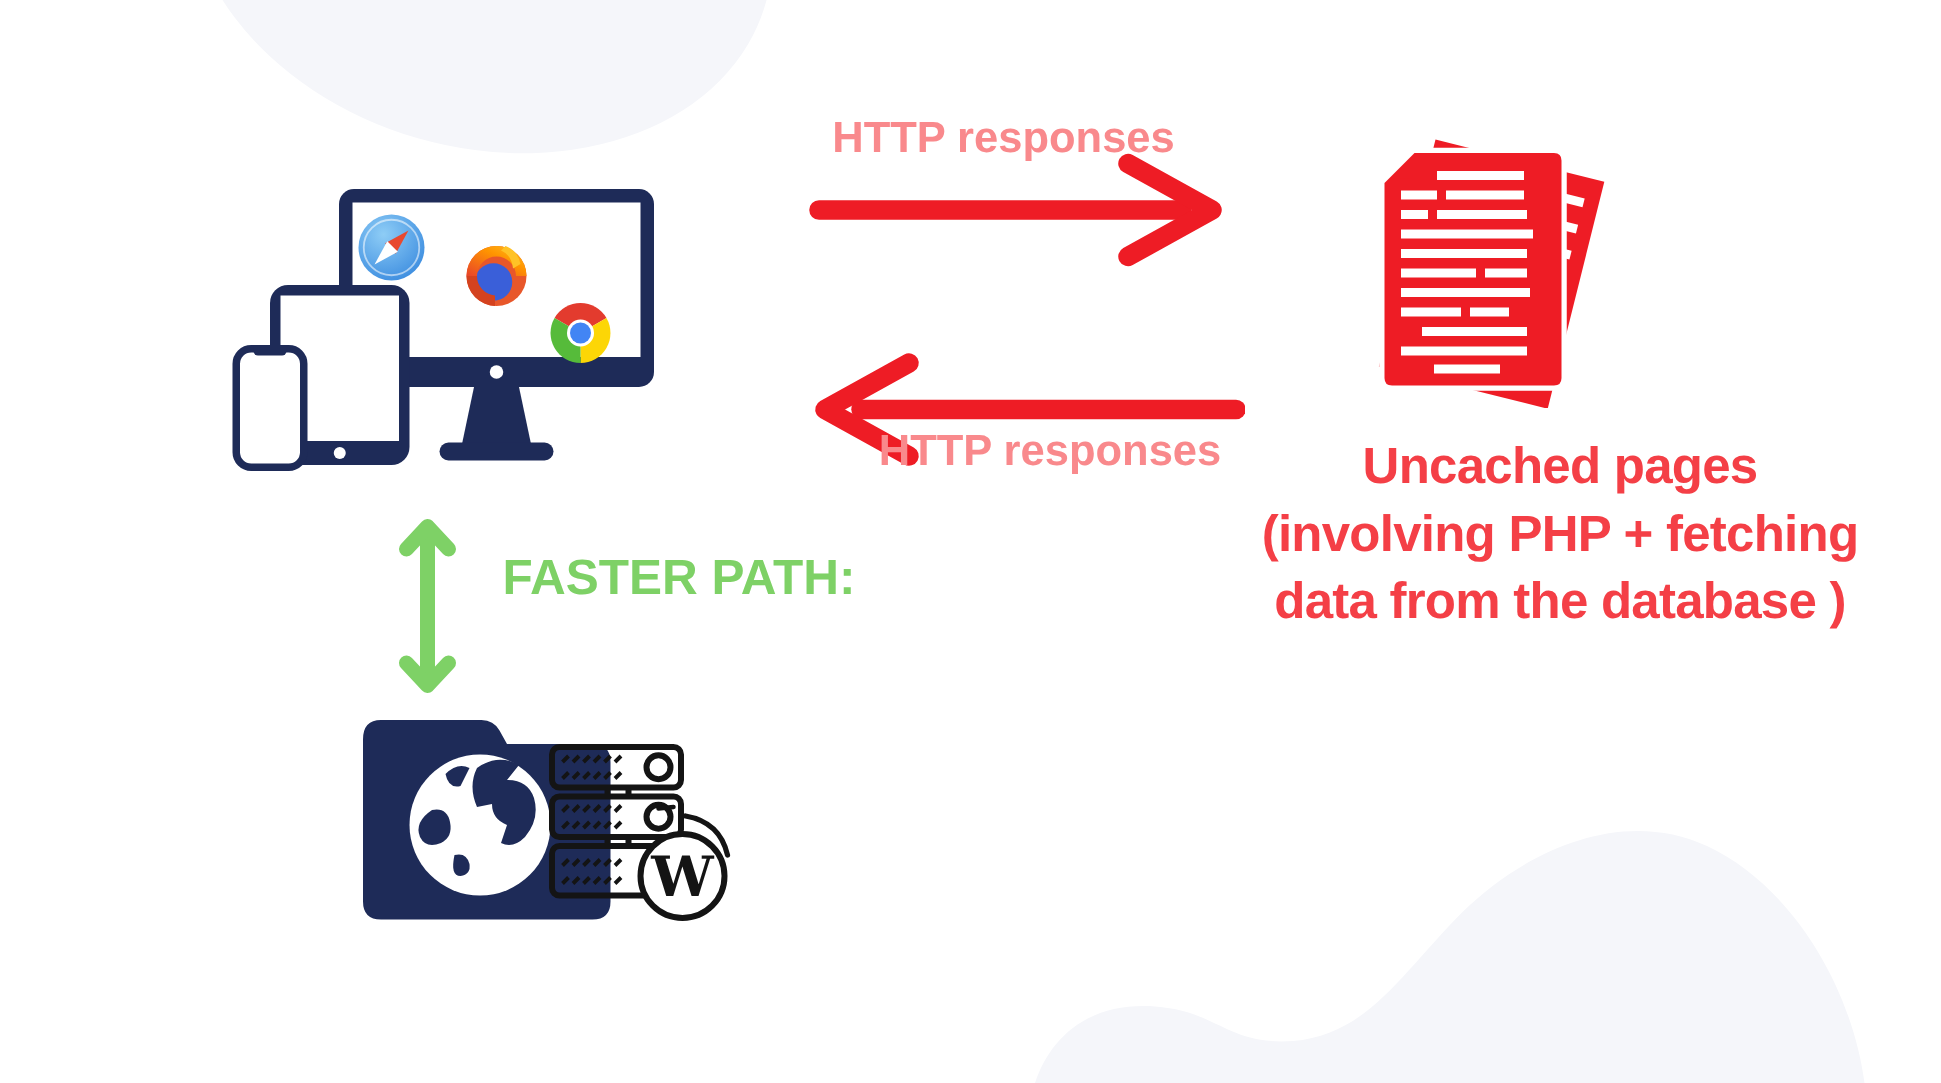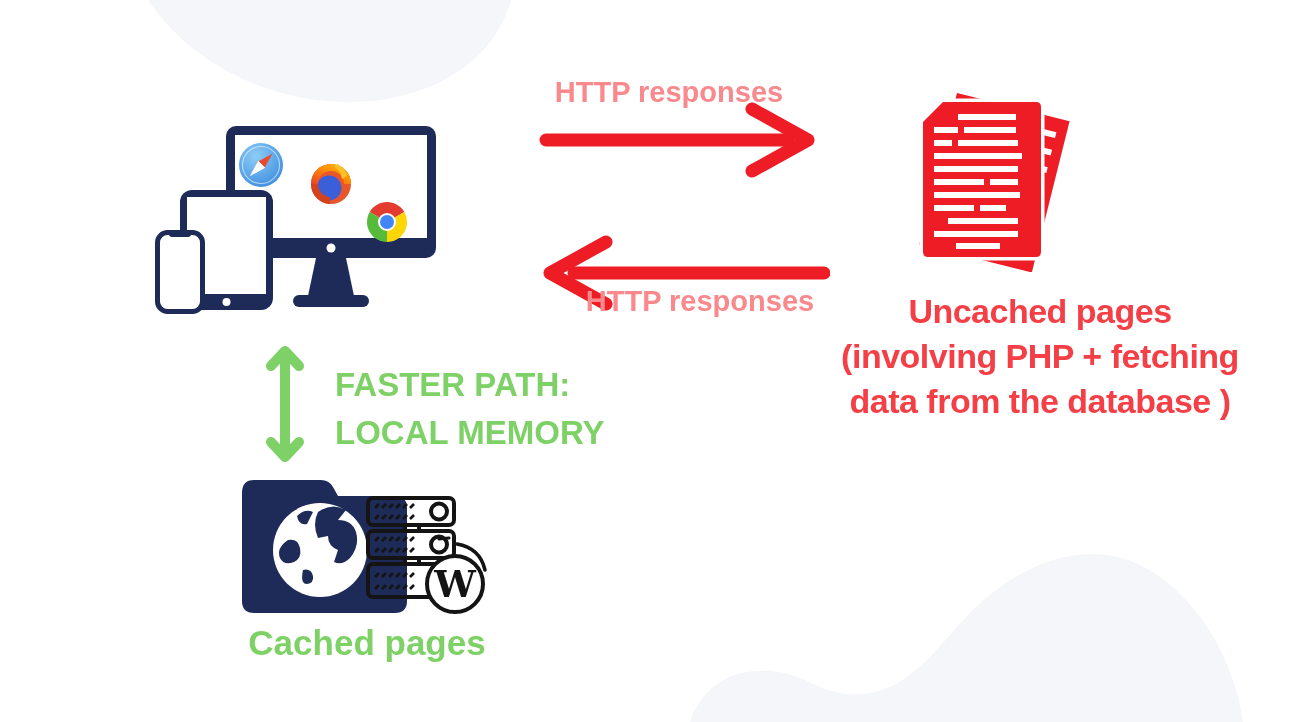--- a/index.html
+++ b/index.html
@@ -168,7 +168,6 @@
 
   <div class="abs label green-text" style="left:311px;top:361px;">
     <div>FASTER PATH:</div>
-    <div>LOCAL MEMORY</div>
   </div>
 
   <svg class="abs" style="left:233px;top:470px;" width="262" height="152" viewBox="0 0 262 152">

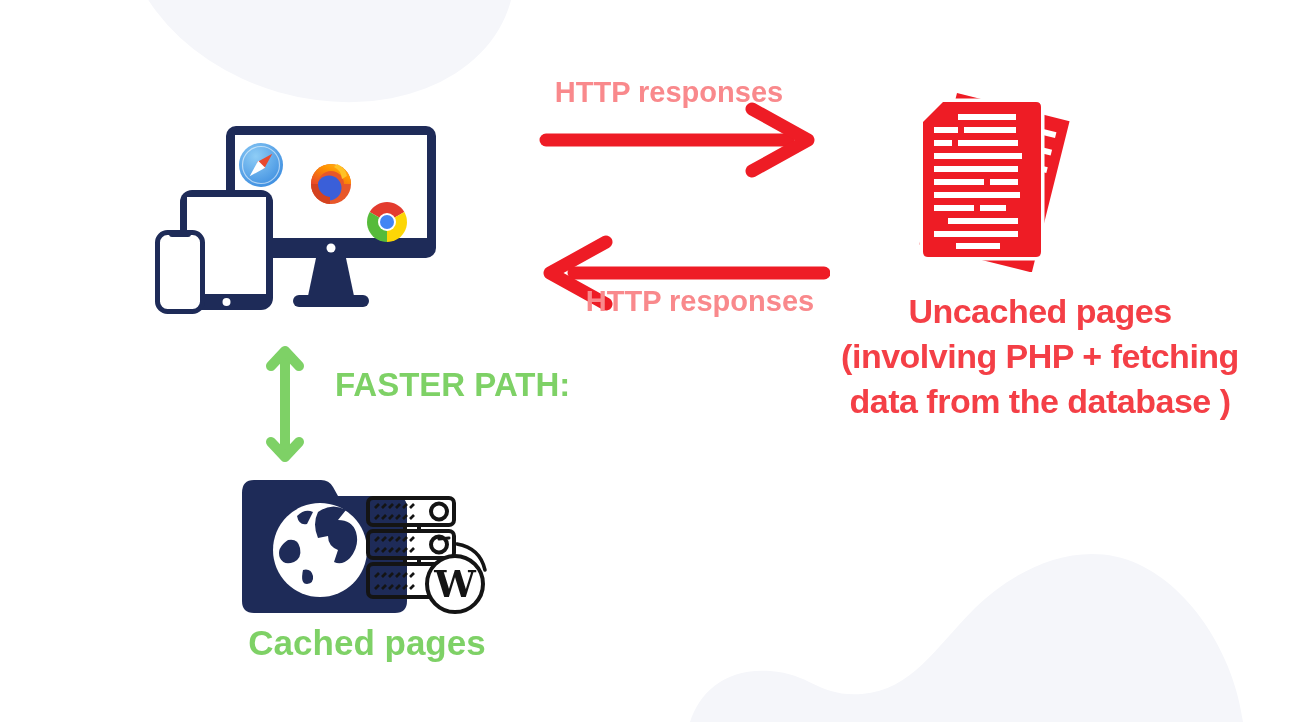--- a/index.html
+++ b/index.html
@@ -245,7 +245,6 @@
   </svg>
 
   <div class="abs label t-center" style="left:14px;top:623px;width:706px;">
-    <div class="cached-title">Cached pages</div>
   </div>
 
 </div>

